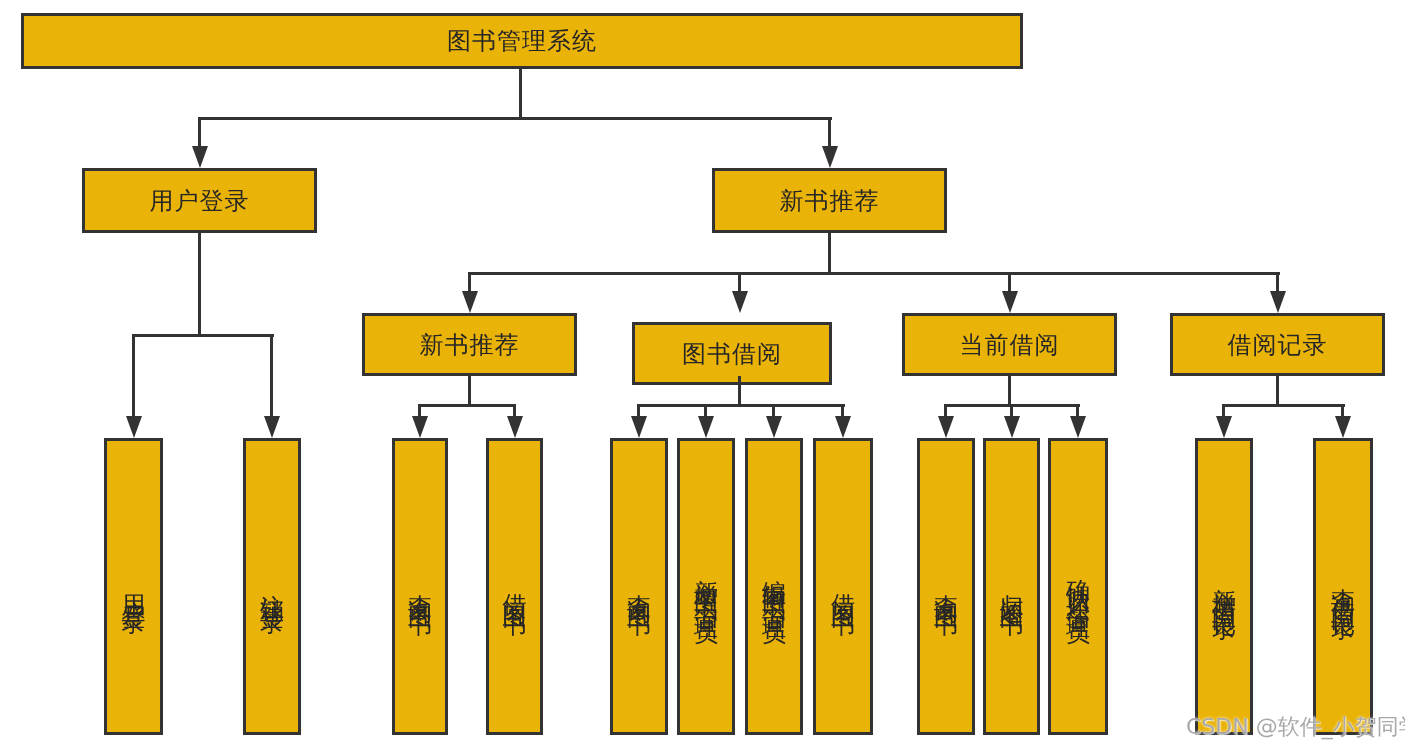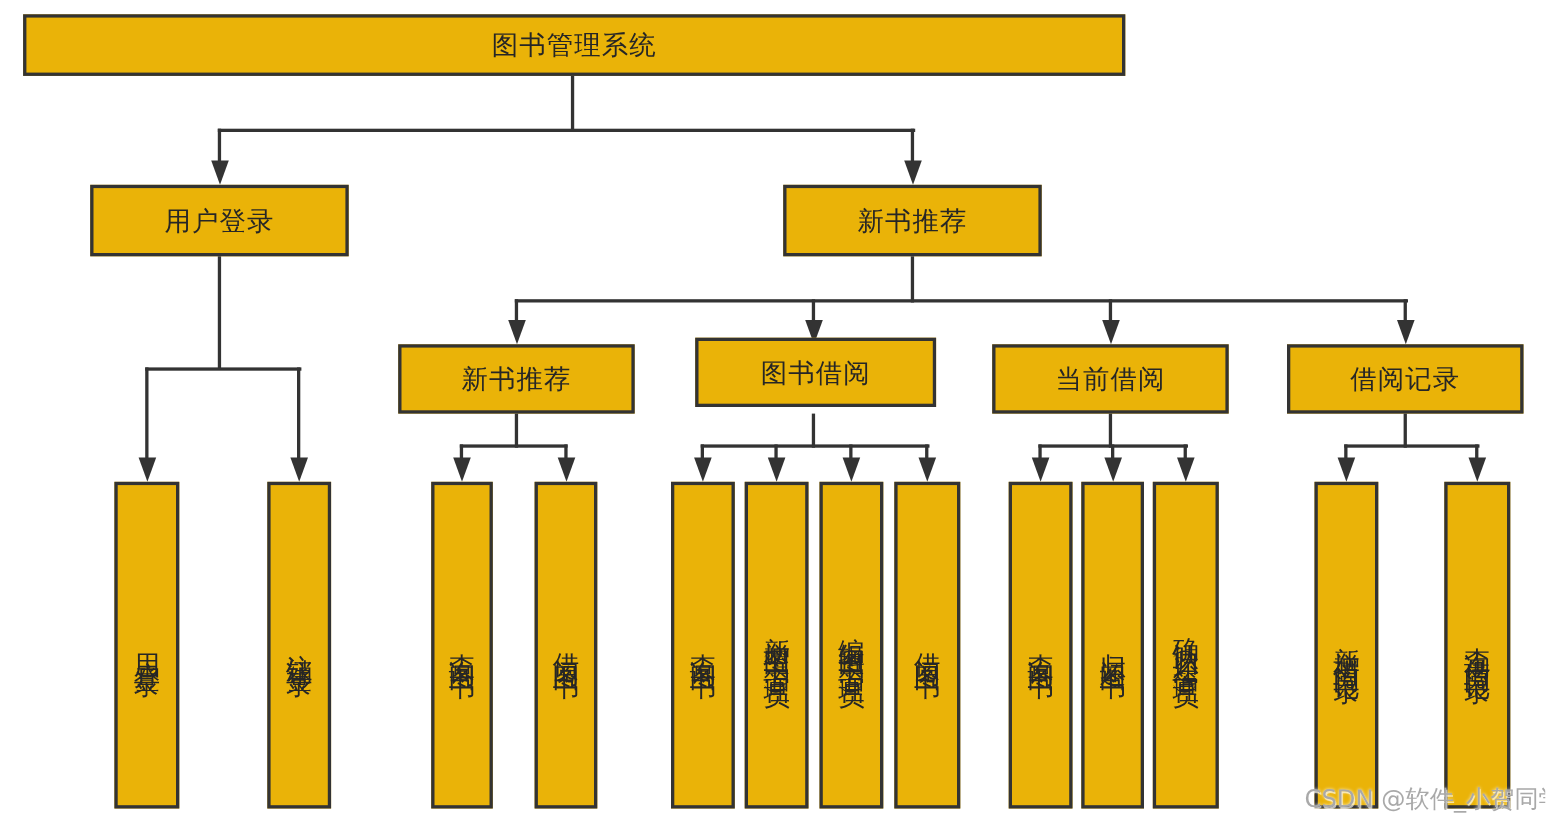--- a/index.html
+++ b/index.html
@@ -98,7 +98,7 @@
   <div class="box" style="left:362px;top:313px;width:215px;height:63px">
     <span class="hlabel">新书推荐</span>
   </div>
-  <div class="box" style="left:632px;top:307px;width:219px;height:63px">
+  <div class="box" style="left:632px;top:322px;width:200px;height:63px">
     <span class="hlabel">图书借阅</span>
   </div>
   <div class="box" style="left:902px;top:313px;width:215px;height:63px">

